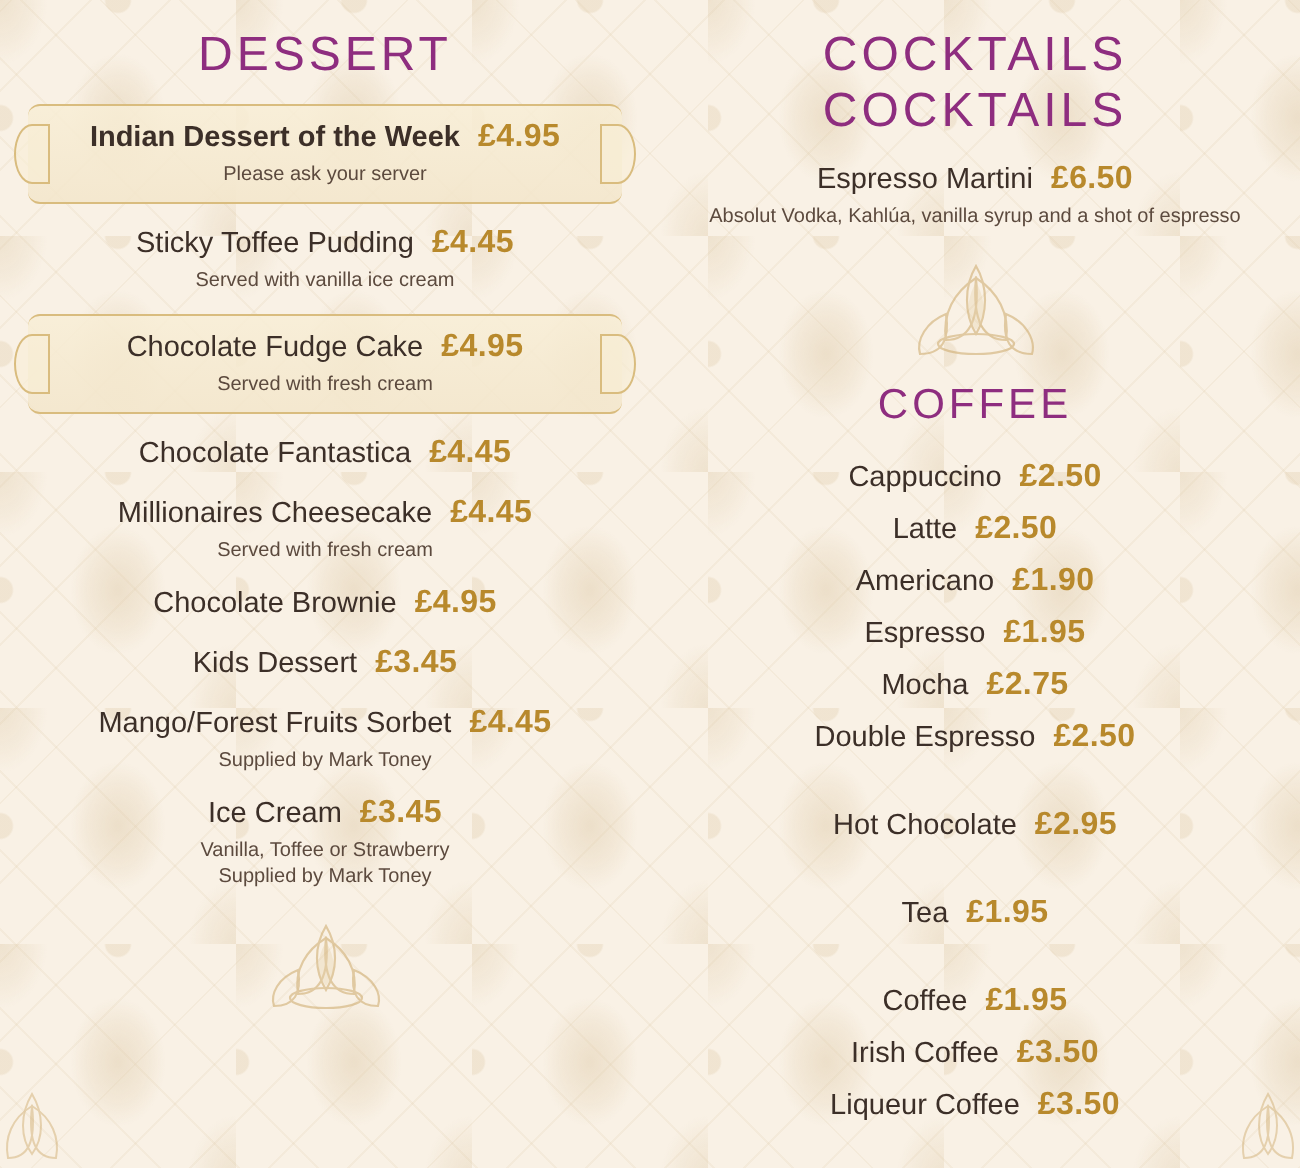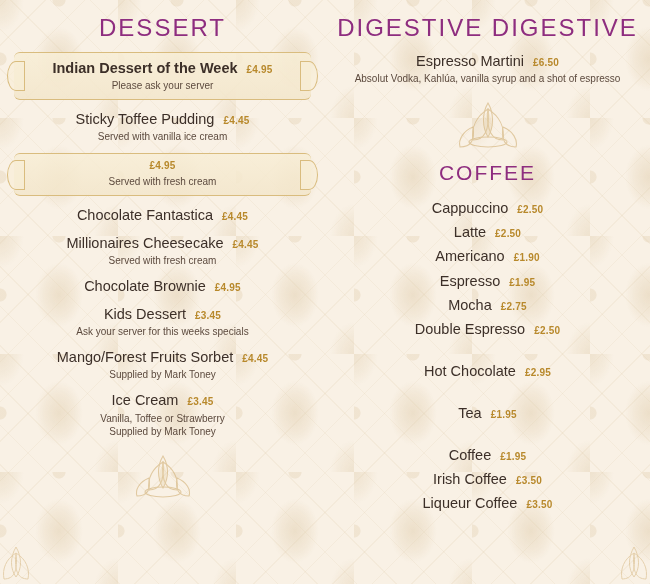--- a/index.html
+++ b/index.html
@@ -248,7 +248,7 @@
   </div>
 
   <div class="col col-right">
-    <h2 class="section-title">DIGESTIVE DIGESTIVE</h2>
+    <h2 class="section-title">COCKTAILS COCKTAILS</h2>
 
     <div class="item bold-name">
       <div class="item-line">

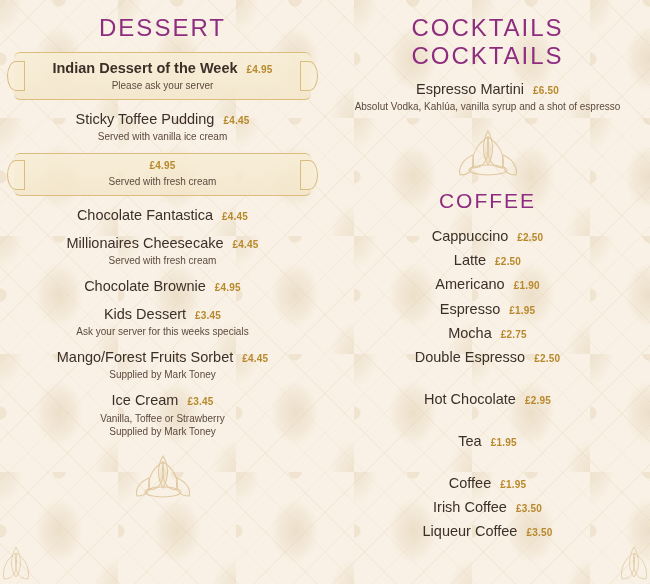--- a/index.html
+++ b/index.html
@@ -86,7 +86,7 @@
   }
   .item-price {
     color: #b8892c;
-    font-size: 10px;
+    font-size: 16px;
     font-weight: bold;
     letter-spacing: 0.2px;
   }

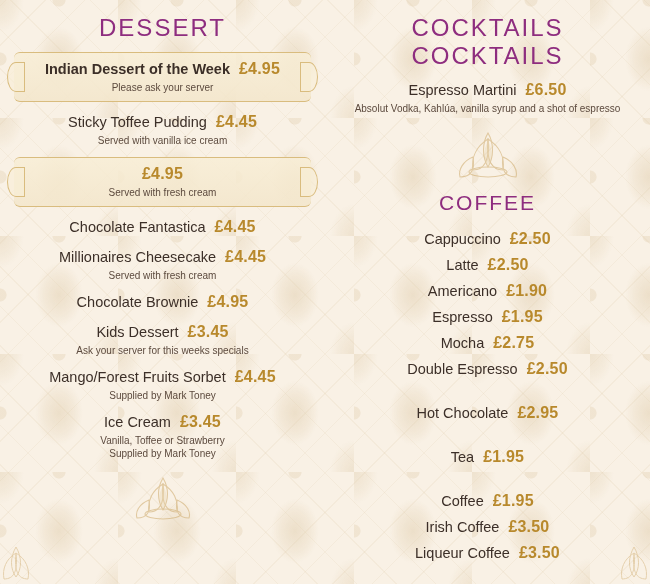--- a/index.html
+++ b/index.html
@@ -172,6 +172,7 @@
 
     <div class="featured featured-2 item">
       <div class="item-line">
+        <span class="item-name">Chocolate Fudge Cake</span>
         <span class="item-price">£4.95</span>
       </div>
       <div class="item-desc">Served with fresh cream</div>

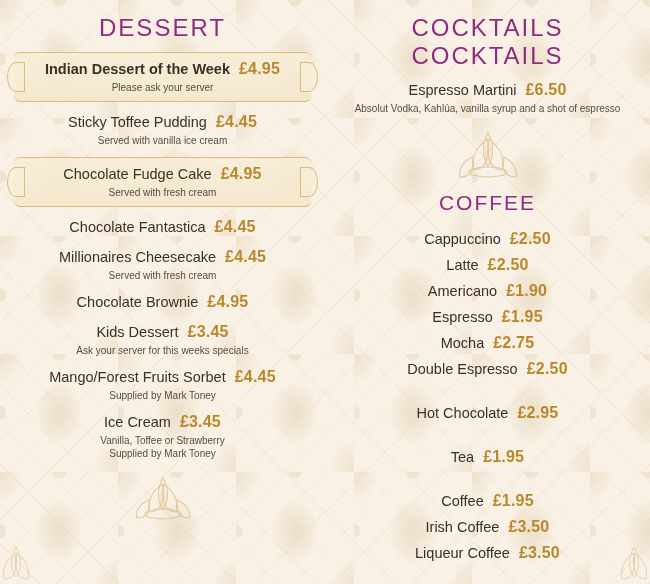--- a/index.html
+++ b/index.html
@@ -205,7 +205,6 @@
         <span class="item-name">Kids Dessert</span>
         <span class="item-price">£3.45</span>
       </div>
-      <div class="item-desc">Ask your server for this weeks specials</div>
     </div>
 
     <div class="item">

